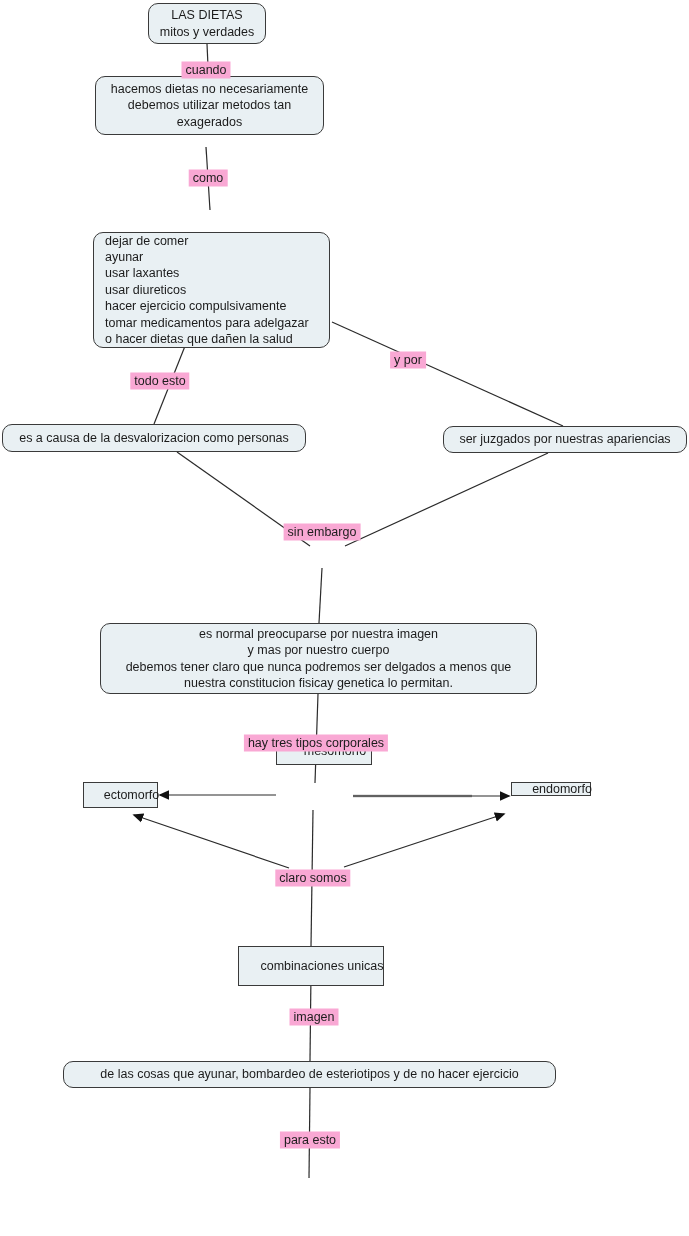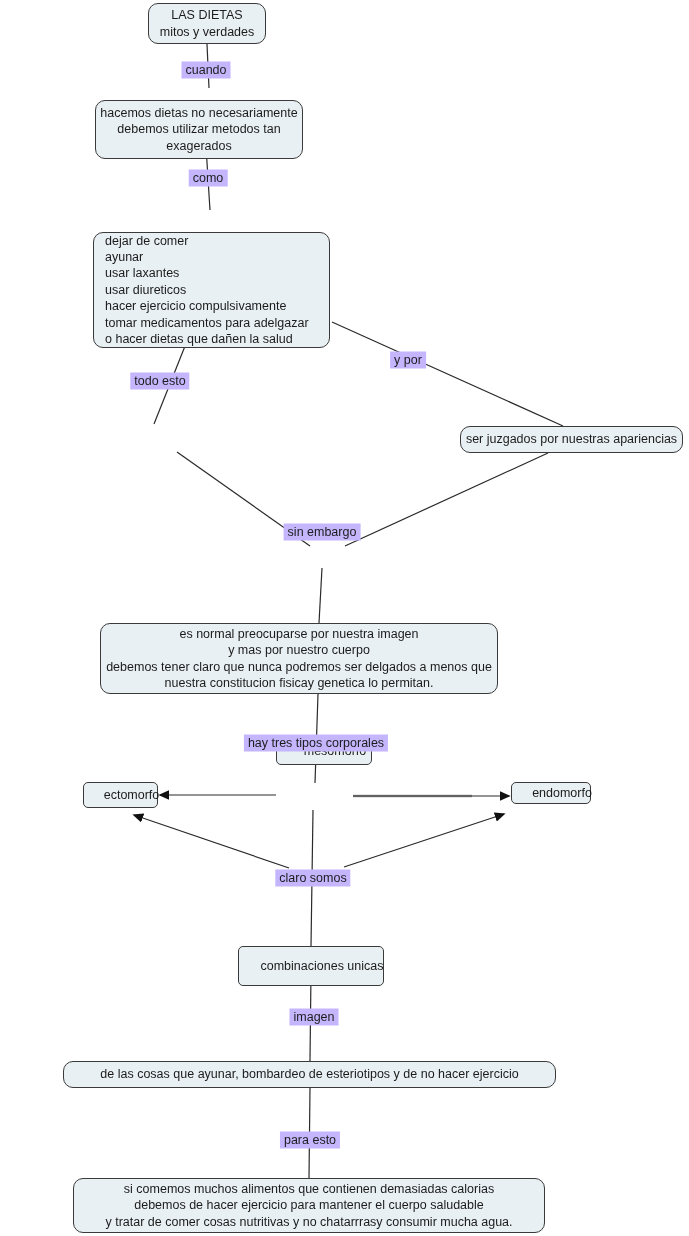--- a/index.html
+++ b/index.html
@@ -52,7 +52,7 @@
   .llabel {
     position: absolute;
     transform: translate(-50%, -50%);
-    background: #c4b5fd;
+    background: #f9a8d4;
     padding: 1px 4px;
     white-space: pre;
     line-height: 15px;

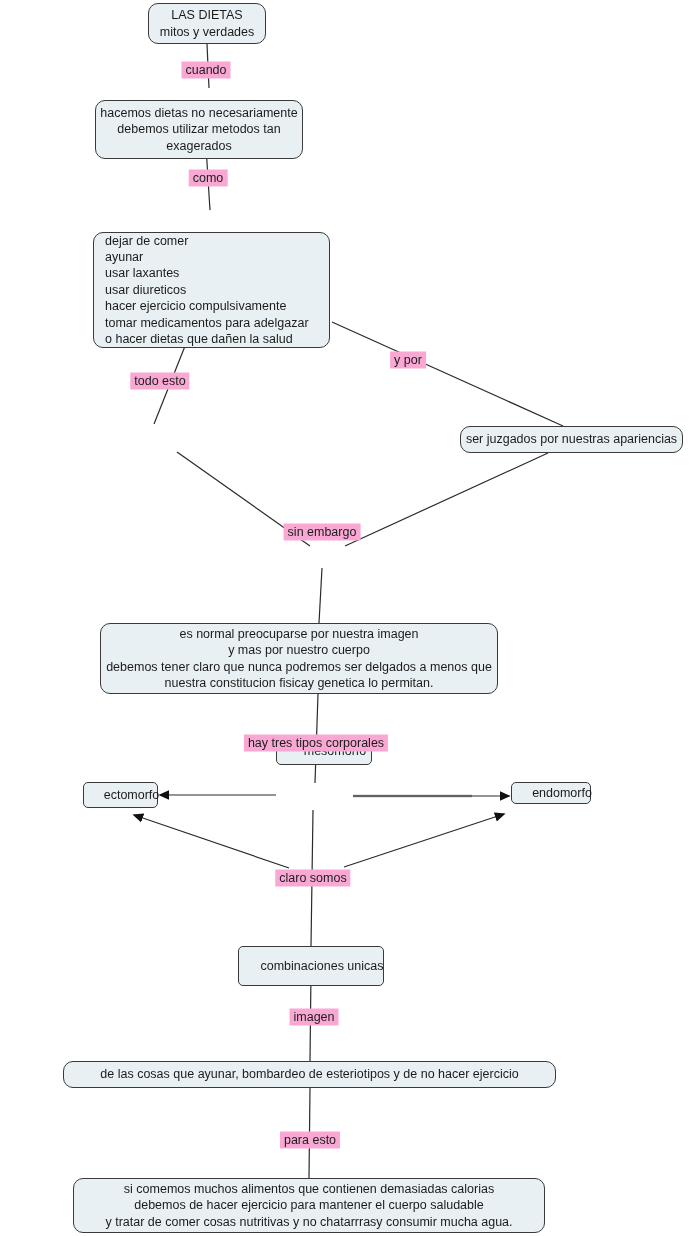--- a/index.html
+++ b/index.html
@@ -94,7 +94,7 @@
   <div class="node" style="left:148px; top:3px; width:118px; height:41px">LAS DIETAS
 mitos y verdades</div>
 
-  <div class="node" style="left:95px; top:100px; width:208px; height:59px">hacemos dietas no necesariamente
+  <div class="node" style="left:95px; top:76px; width:229px; height:59px">hacemos dietas no necesariamente
 debemos utilizar metodos tan
 exagerados</div>
 

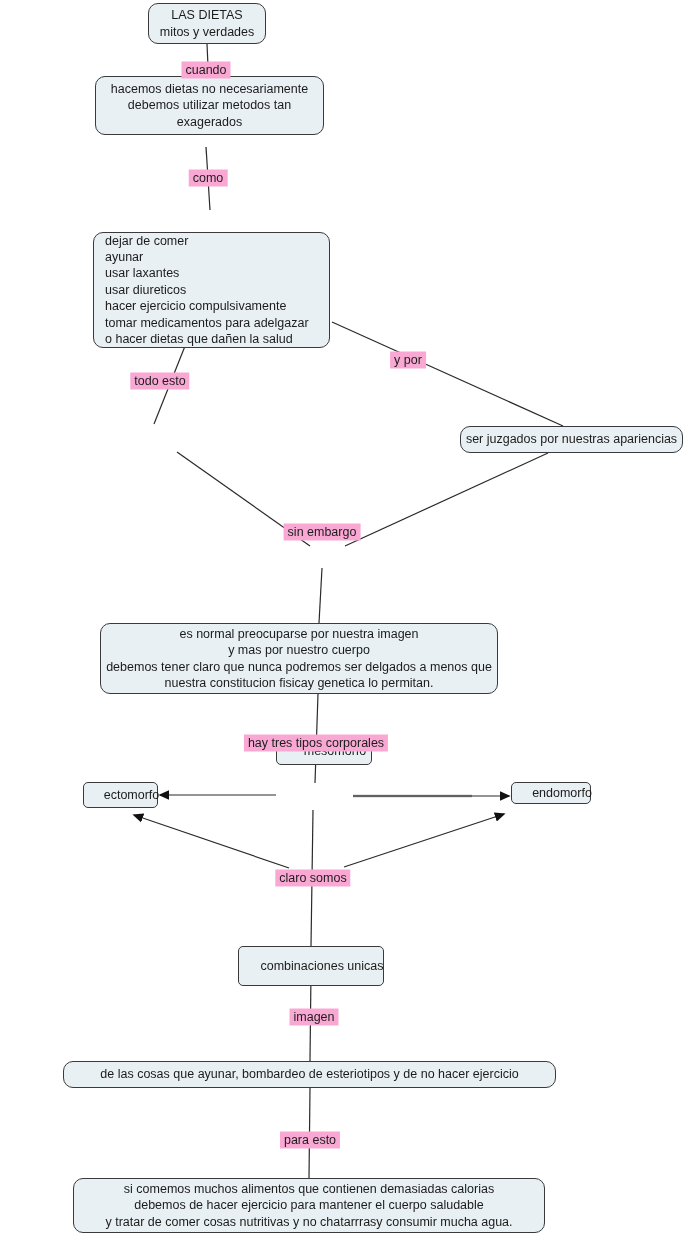--- a/index.html
+++ b/index.html
@@ -106,6 +106,7 @@
 tomar medicamentos para adelgazar
 o hacer dietas que dañen la salud</div>
 
+  <div class="node" style="left:2px; top:424px; width:304px; height:28px">es a causa de la desvalorizacion como personas</div>
 
   <div class="node" style="left:460px; top:426px; width:223px; height:27px">ser juzgados por nuestras apariencias</div>
 

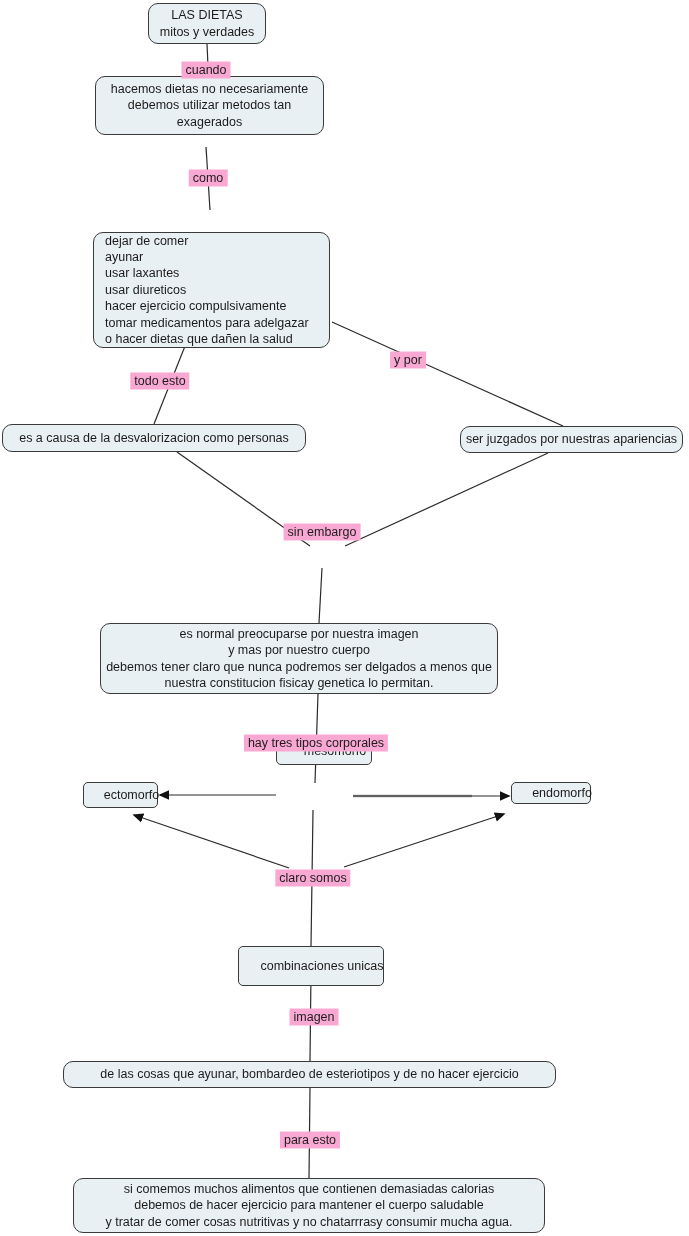--- a/index.html
+++ b/index.html
@@ -108,7 +108,7 @@
 
   <div class="node" style="left:2px; top:424px; width:304px; height:28px">es a causa de la desvalorizacion como personas</div>
 
-  <div class="node" style="left:460px; top:426px; width:223px; height:27px">ser juzgados por nuestras apariencias</div>
+  <div class="node" style="left:443px; top:426px; width:244px; height:27px">ser juzgados por nuestras apariencias</div>
 
   <div class="node" style="left:100px; top:623px; width:398px; height:71px">es normal preocuparse por nuestra imagen
 y mas por nuestro cuerpo

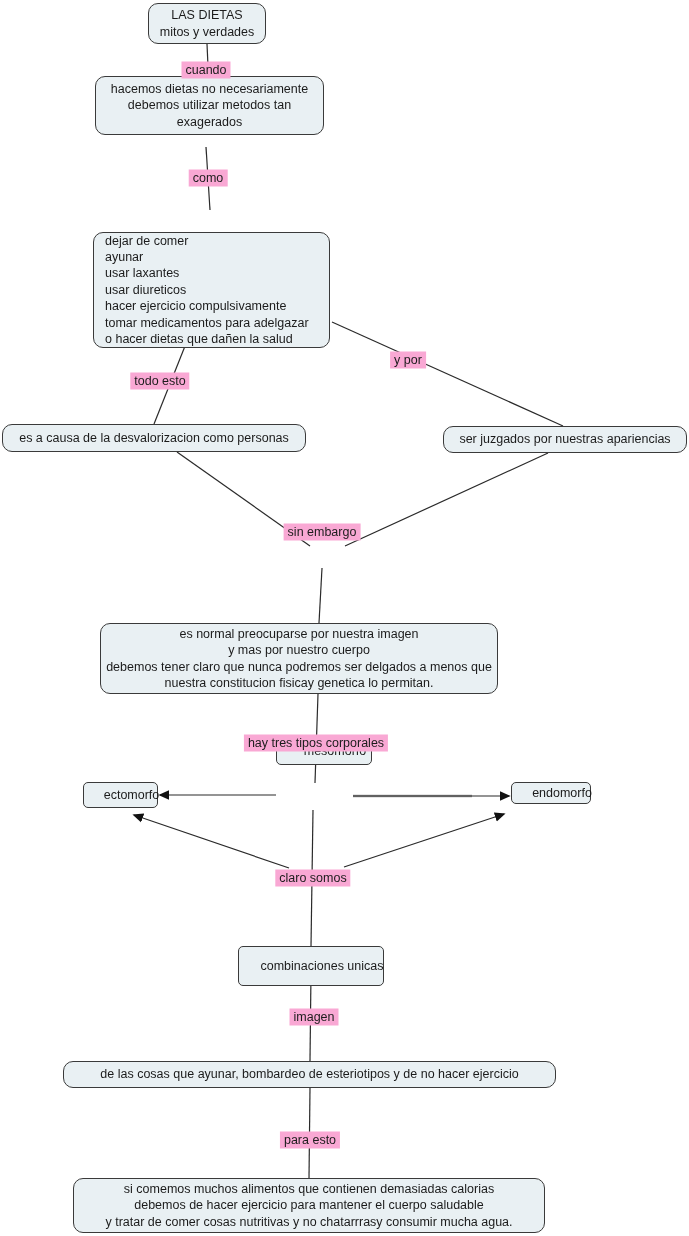--- a/index.html
+++ b/index.html
@@ -110,7 +110,7 @@
 
   <div class="node" style="left:443px; top:426px; width:244px; height:27px">ser juzgados por nuestras apariencias</div>
 
-  <div class="node" style="left:100px; top:623px; width:398px; height:71px">es normal preocuparse por nuestra imagen
+  <div class="node" style="left:100px; top:623px; width:437px; height:71px">es normal preocuparse por nuestra imagen
 y mas por nuestro cuerpo
 debemos tener claro que nunca podremos ser delgados a menos que
 nuestra constitucion fisicay genetica lo permitan.</div>

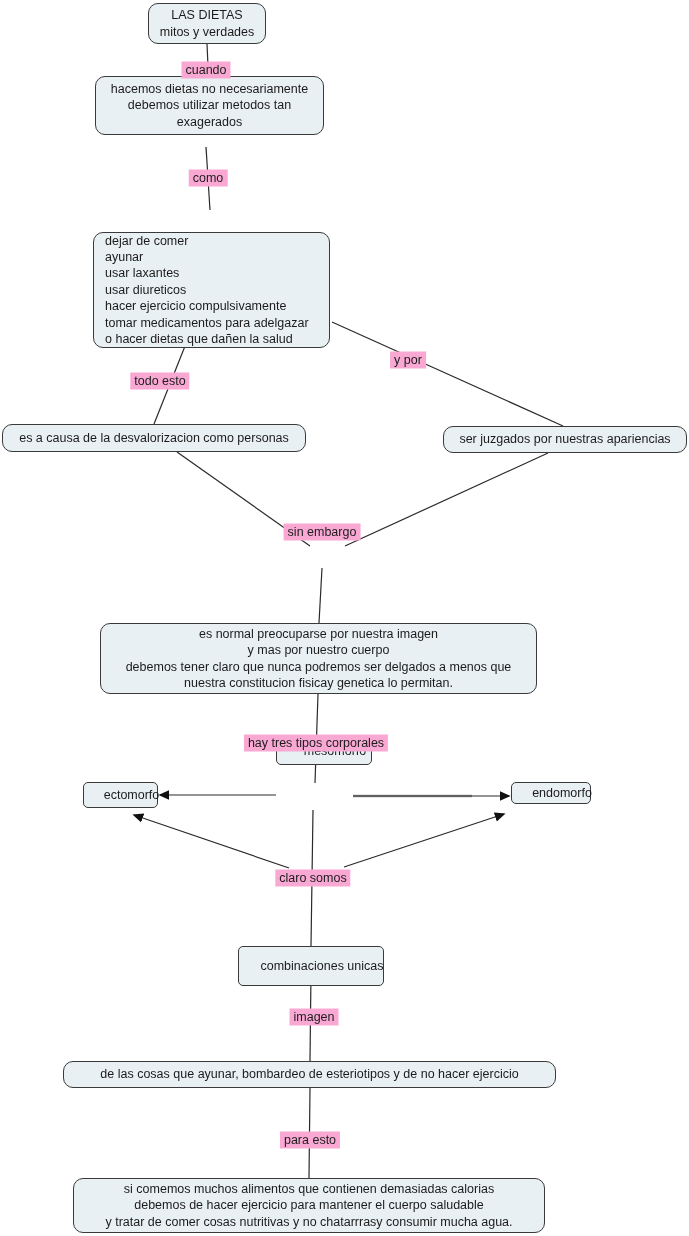--- a/index.html
+++ b/index.html
@@ -46,7 +46,7 @@
     margin-top: 22px;
   }
   .node.small {
-    border-radius: 5px;
+    border-radius: 0;
     padding-left: 28px;
   }
   .llabel {

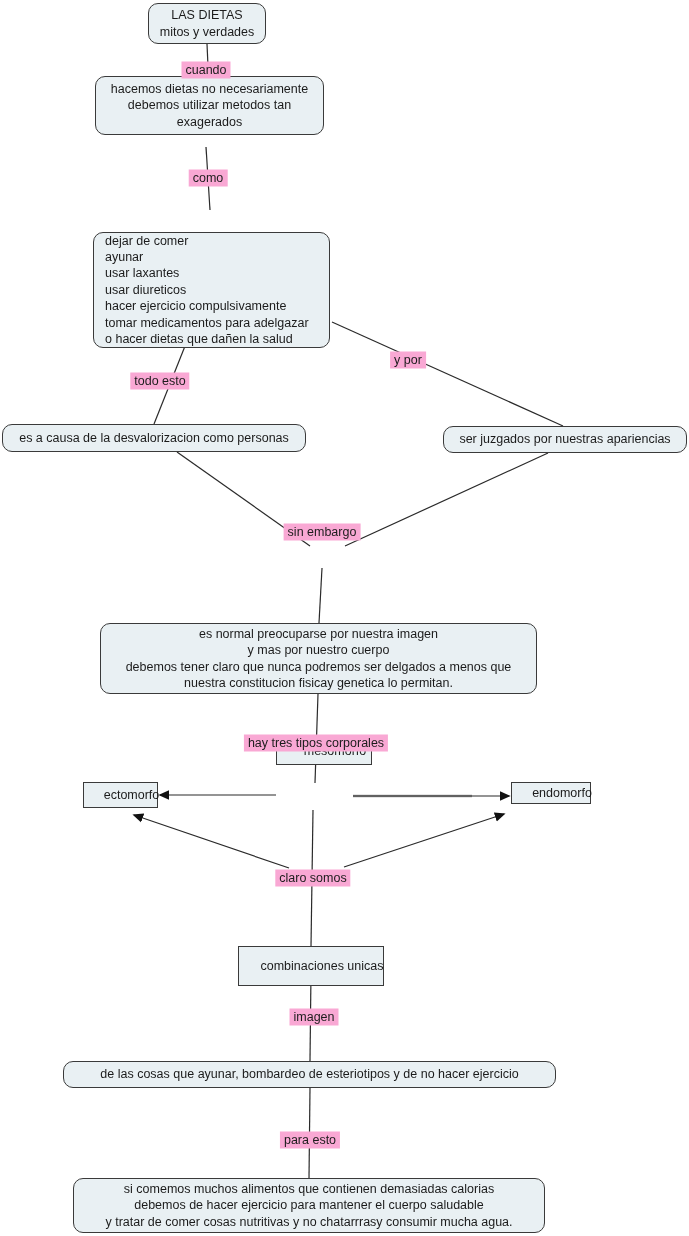--- a/index.html
+++ b/index.html
@@ -119,7 +119,7 @@
 
   <div class="node small" style="left:276px; top:738px; width:96px; height:27px">mesomorfo</div>
 
-  <div class="node small" style="left:511px; top:782px; width:80px; height:22px">endomorfo</div>
+  <div class="node small" style="left:511px; top:782px; width:80px; height:14px">endomorfo</div>
 
   <div class="node small" style="left:238px; top:946px; width:146px; height:40px">combinaciones unicas</div>
 

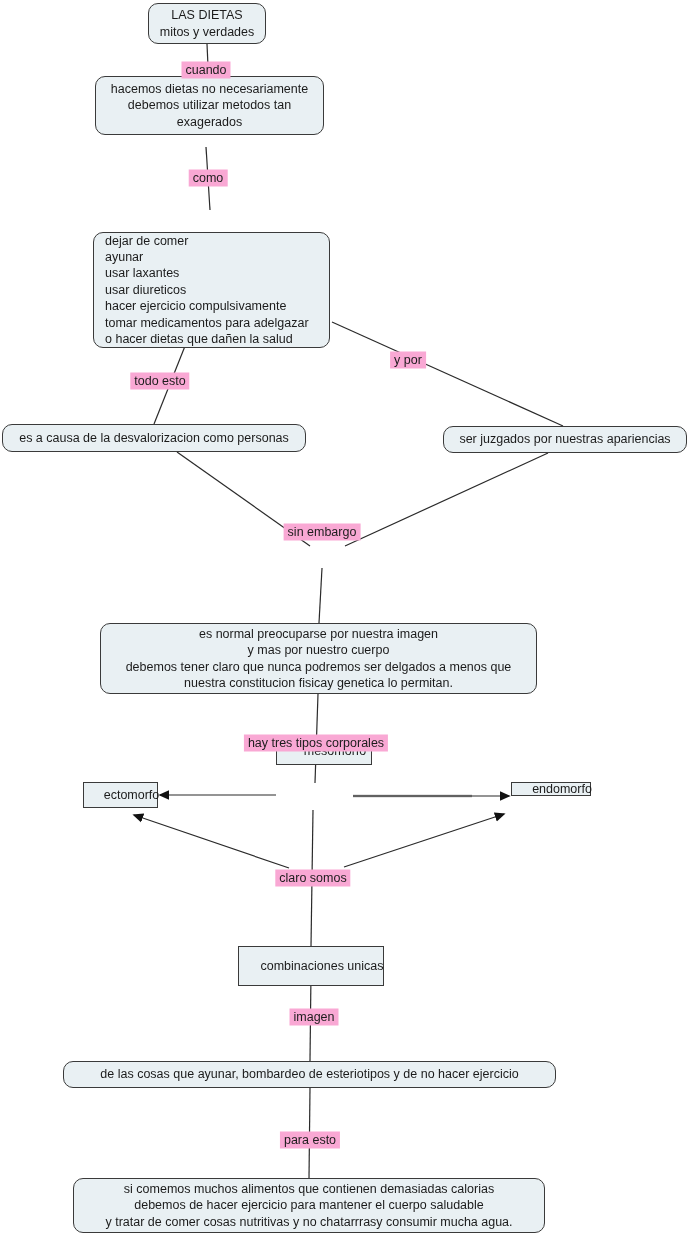--- a/index.html
+++ b/index.html
@@ -125,9 +125,6 @@
 
   <div class="node" style="left:63px; top:1061px; width:493px; height:27px">de las cosas que ayunar, bombardeo de esteriotipos y de no hacer ejercicio</div>
 
-  <div class="node" style="left:73px; top:1178px; width:472px; height:55px">si comemos muchos alimentos que contienen demasiadas calorias
-debemos de hacer ejercicio para mantener el cuerpo saludable
-y tratar de comer cosas nutritivas y no chatarrrasy consumir mucha agua.</div>
 
   <div class="llabel" style="left:206px; top:70px">cuando</div>
 

